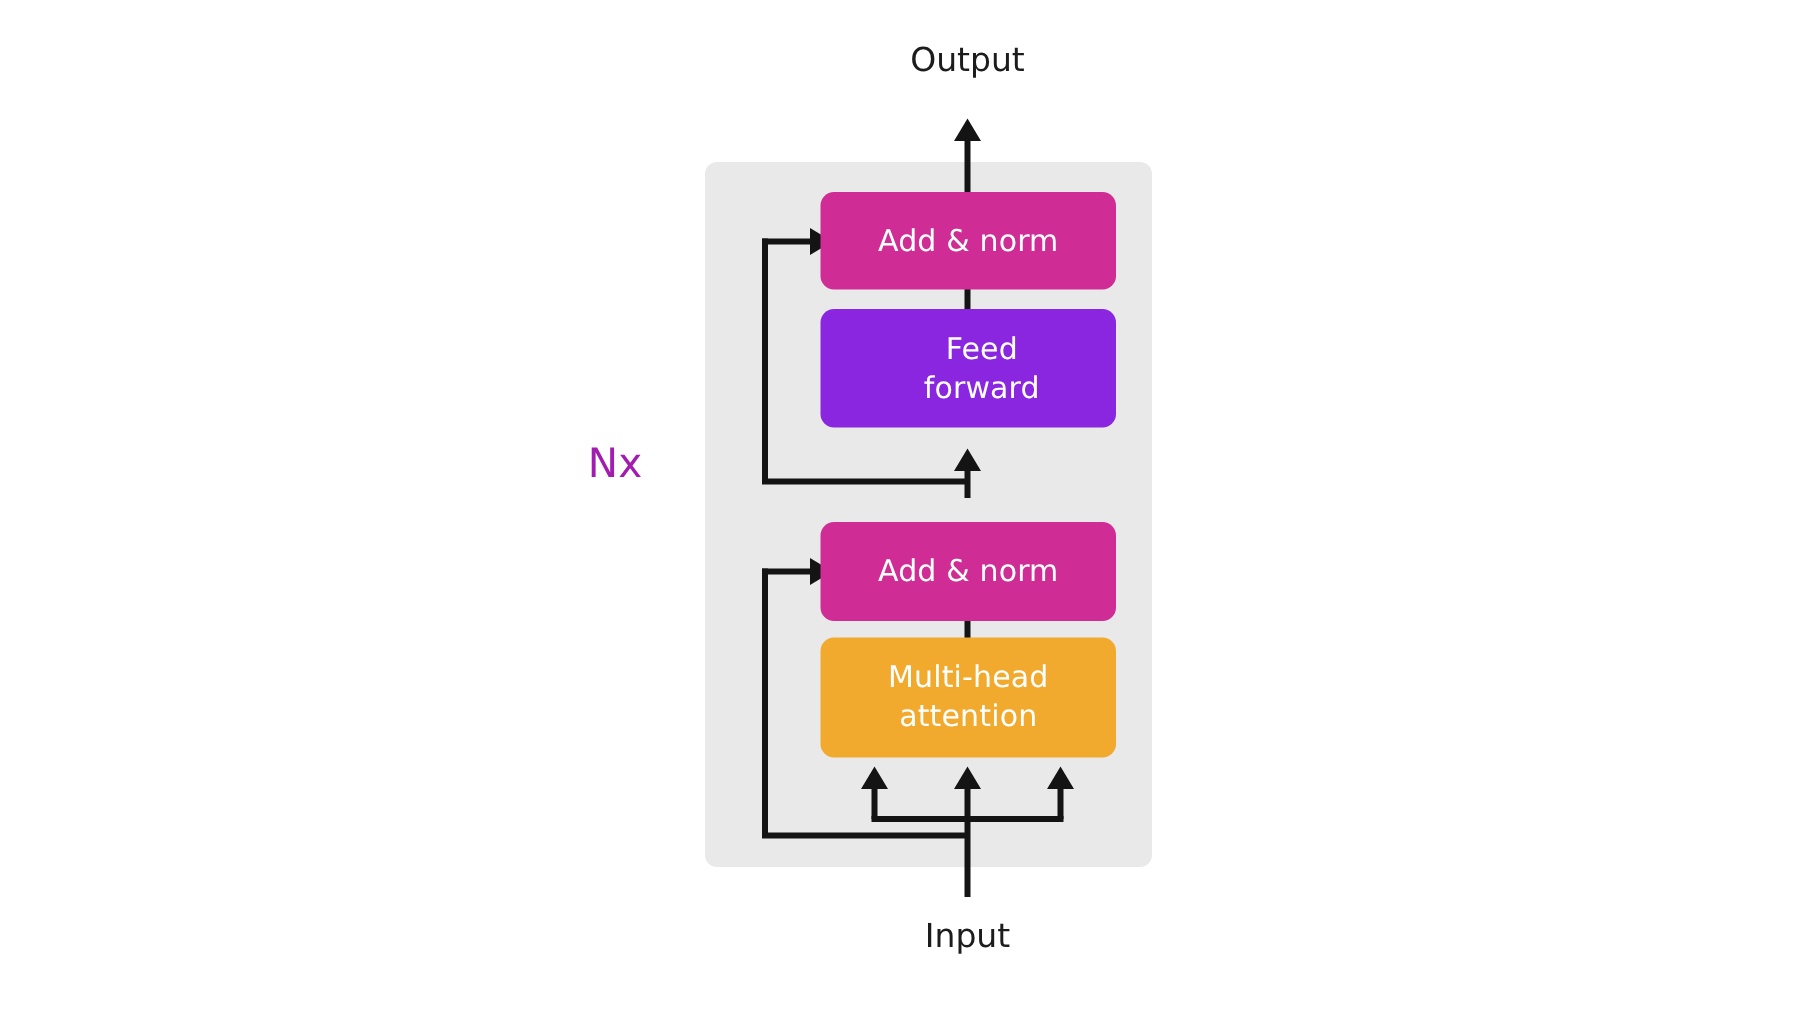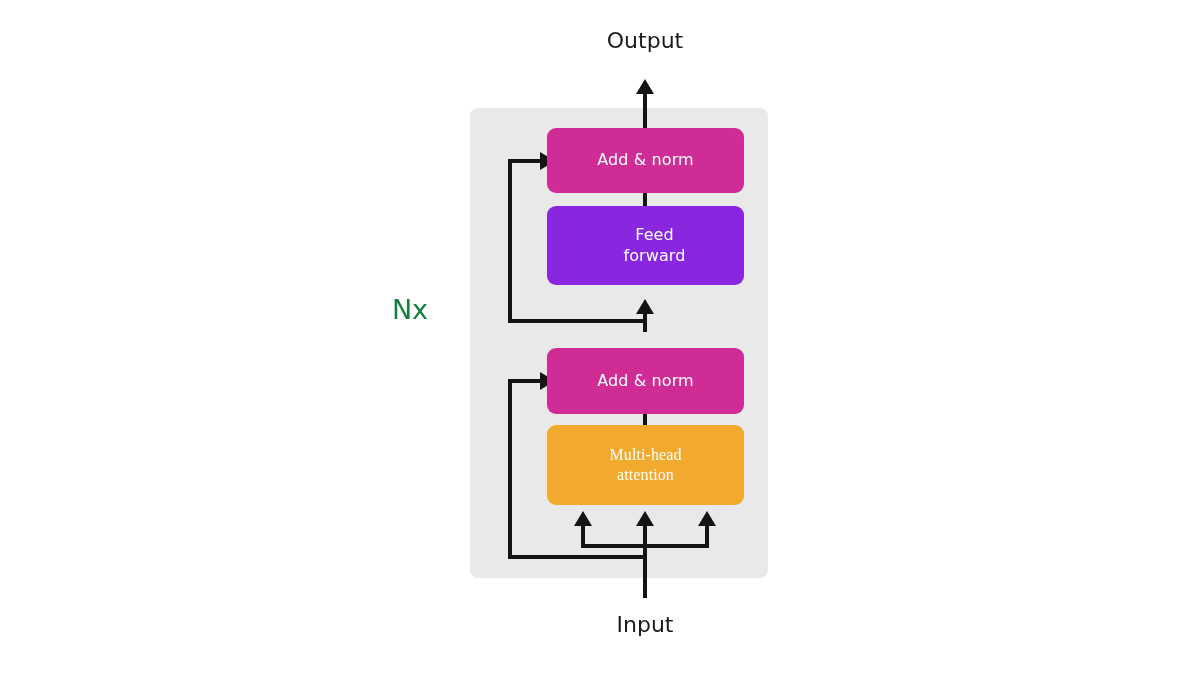--- a/index.html
+++ b/index.html
@@ -43,7 +43,7 @@
     justify-content: center;
     text-align: center;
     color: #ffffff;
-    font-size: 16px;
+    font-size: 20px;
     line-height: 1.28;
     letter-spacing: 0.1px;
     box-sizing: border-box;

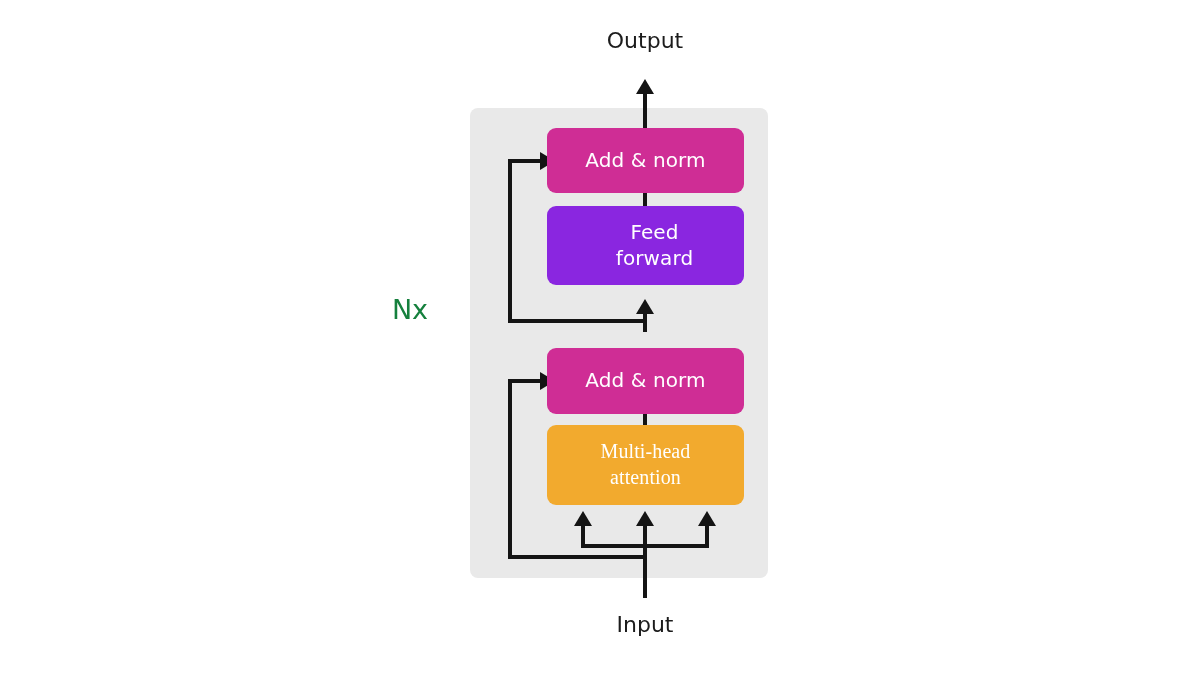--- a/index.html
+++ b/index.html
@@ -99,7 +99,7 @@
     width: 100px;
     text-align: center;
     font-size: 27px;
-    color: #15803d;
+    color: #a21caf;
     white-space: nowrap;
   }
 </style>

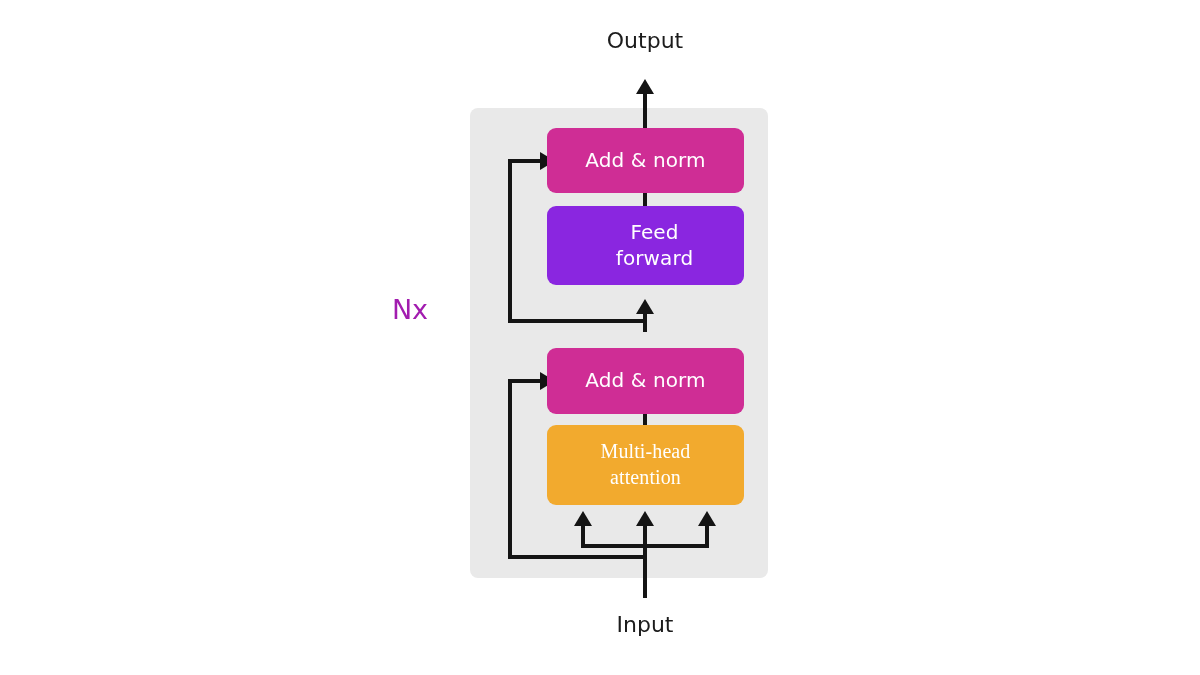--- a/index.html
+++ b/index.html
@@ -52,7 +52,7 @@
   #block-addnorm-top   { top: 128px; height: 65px; }
   #block-feedforward   { top: 206px; height: 79px; }
   #block-addnorm-bottom{ top: 348px; height: 66px; }
-  #block-attention     { top: 425px; height: 80px; font-family: Liberation Serif, serif; }
+  #block-attention     { top: 425px; height: 80px; }
 
   
   .conn {

